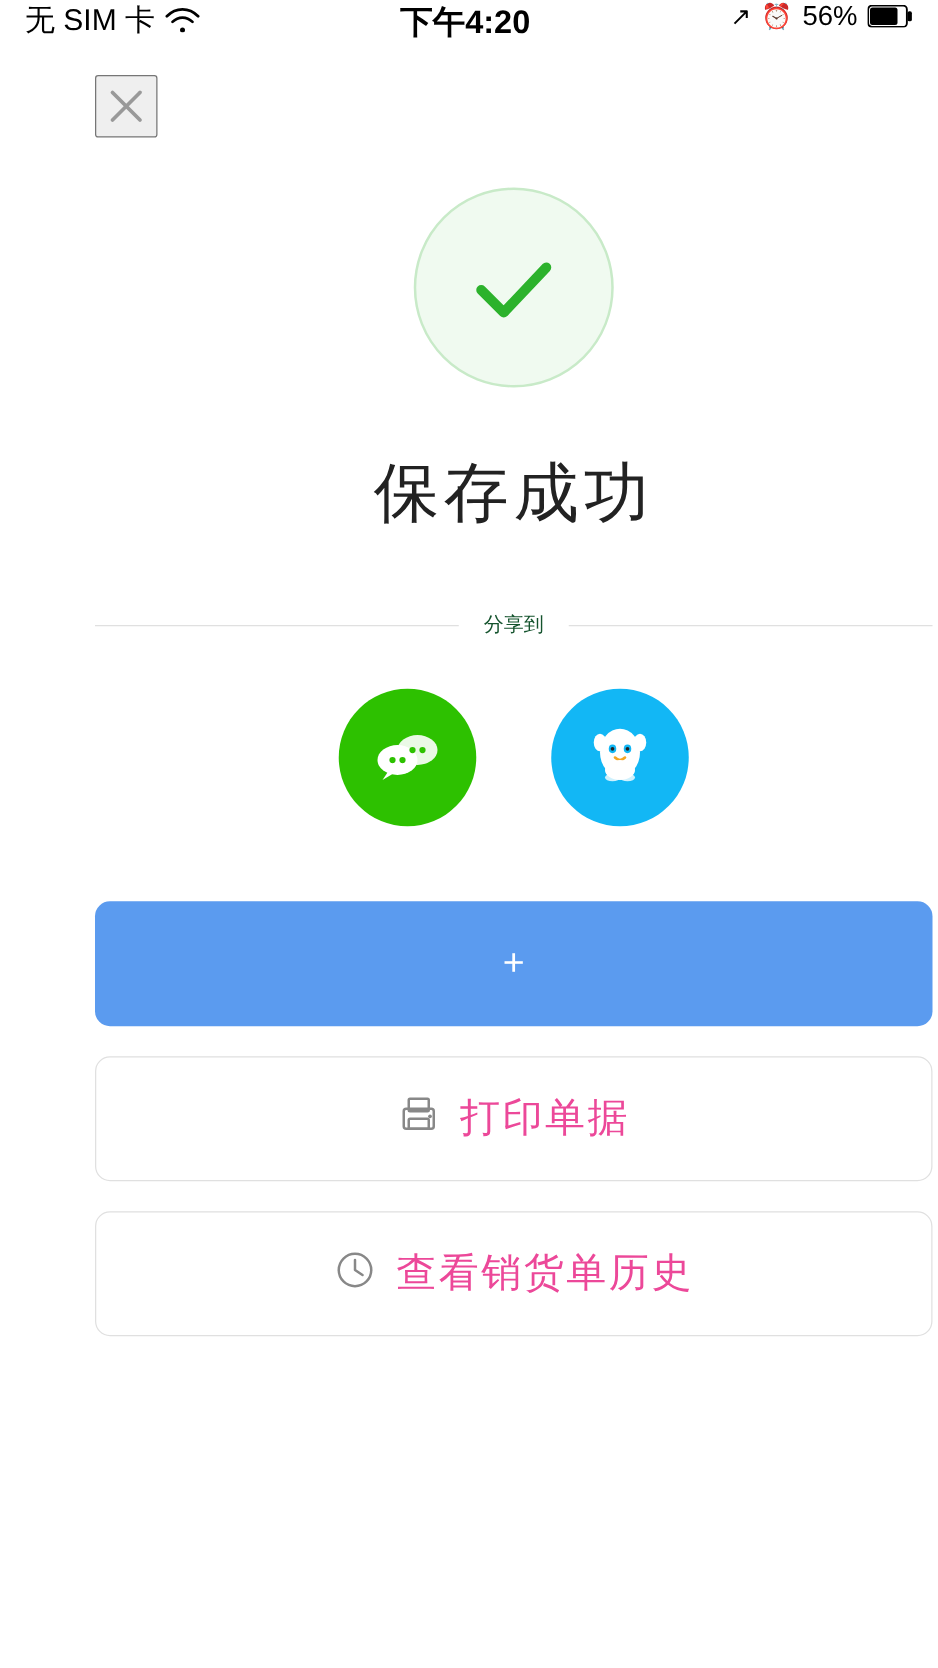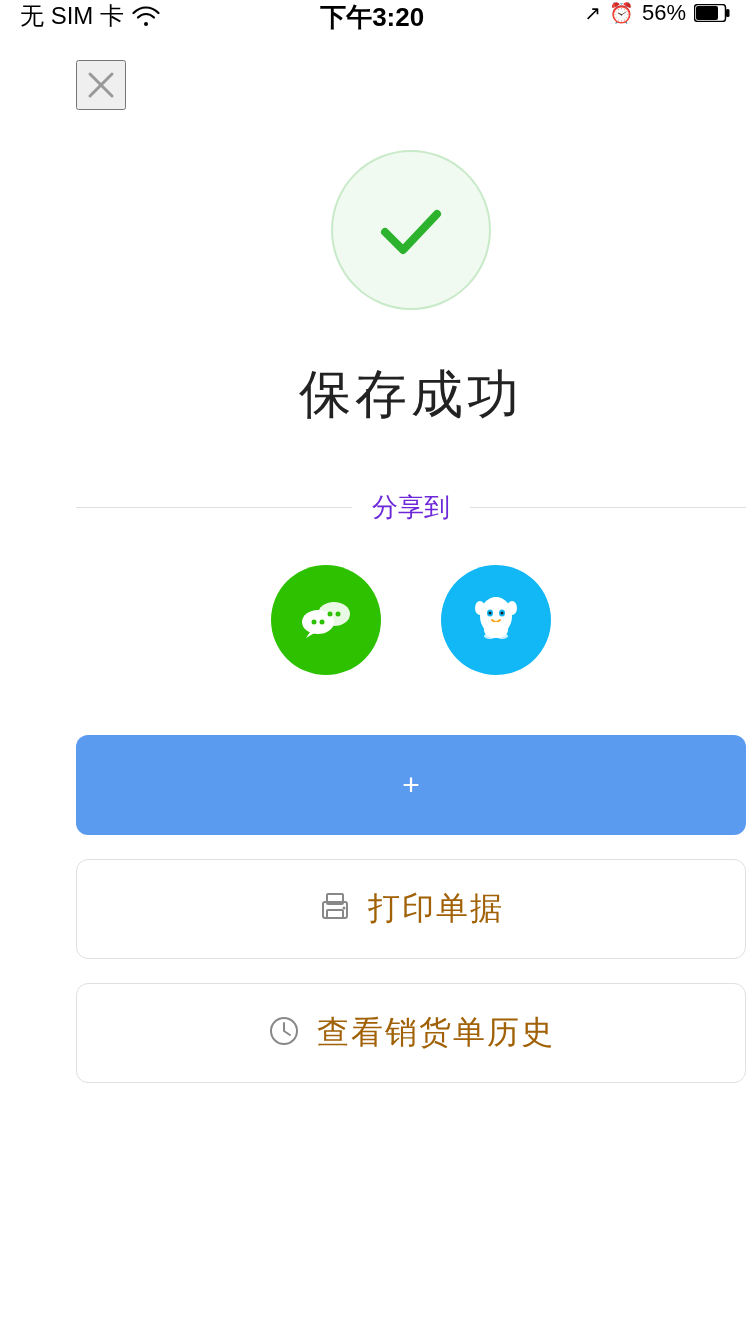--- a/index.html
+++ b/index.html
@@ -216,7 +216,7 @@
       <path d="M1.5 7C4.8 3.7 9.2 1.5 14 1.5S23.2 3.7 26.5 7" stroke="#000" stroke-width="2.2" stroke-linecap="round" fill="none"></path>
     </svg>
   </div>
-  <div class="status-center">下午3:20</div>
+  <div class="status-center">下午4:20</div>
   <div class="status-right">
     <span style="font-size:20px;">↗</span>
     <span style="font-size:20px;">⏰</span>

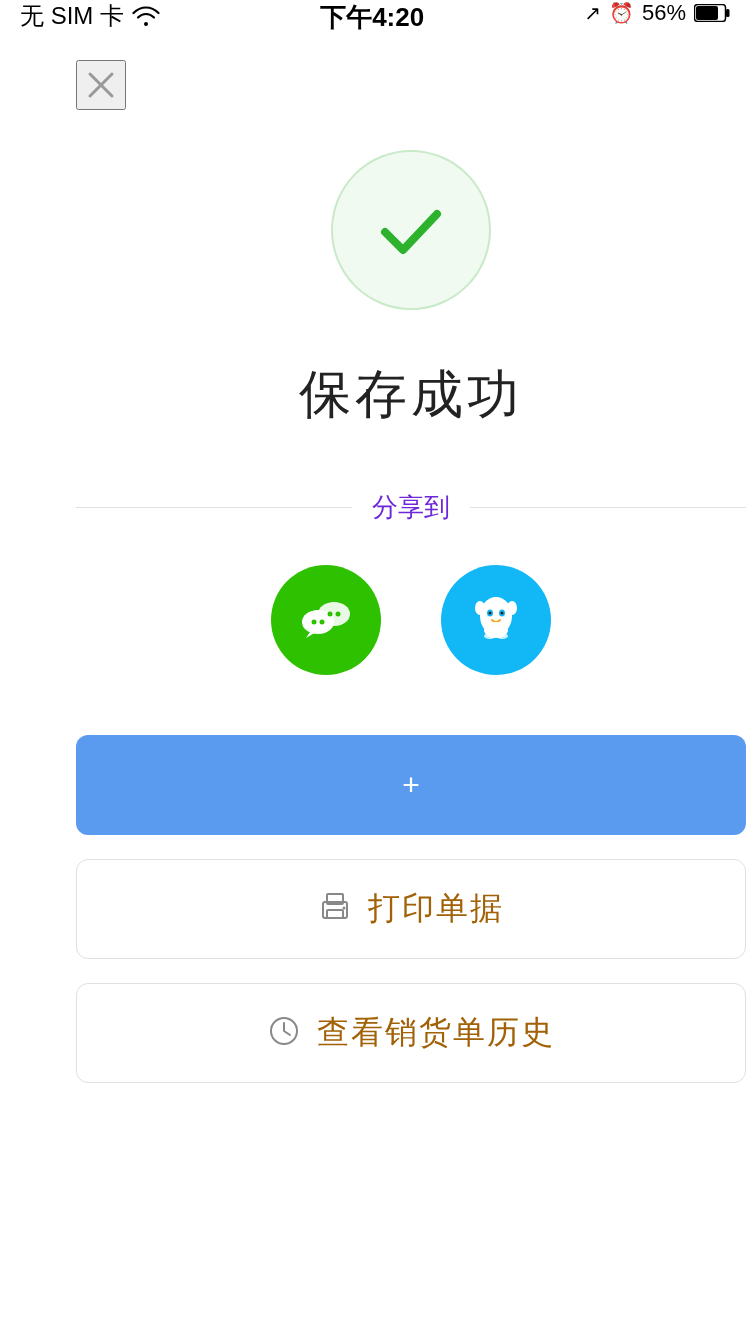--- a/index.html
+++ b/index.html
@@ -131,8 +131,8 @@
     }
 
     .share-label {
-      font-size: 26px;
-      color: #6d28d9;
+      font-size: 16px;
+      color: #14532d;
     }
 
     .share-icons {

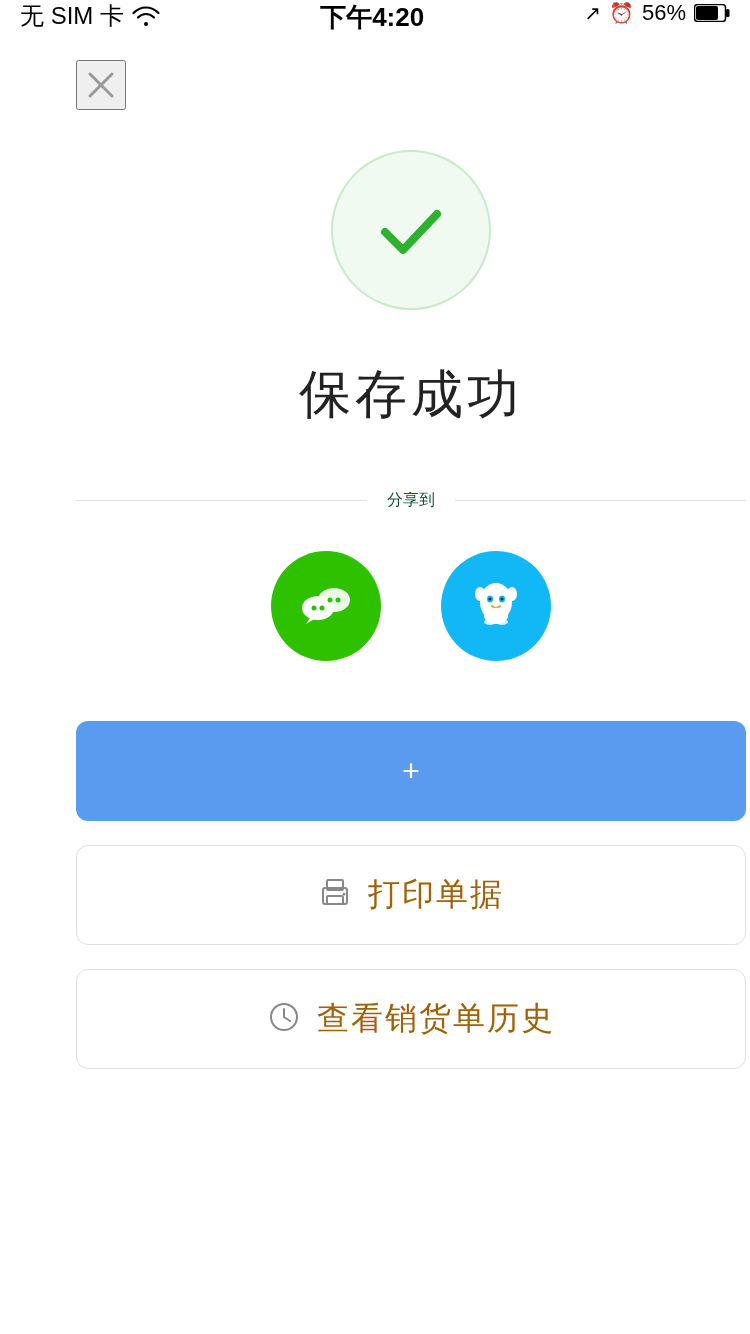--- a/index.html
+++ b/index.html
@@ -190,7 +190,7 @@
 
     .btn-secondary {
       background: #ffffff;
-      color: #a16207;
+      color: #ec4899;
       border: 1px solid #e0e0e0;
     }
 

